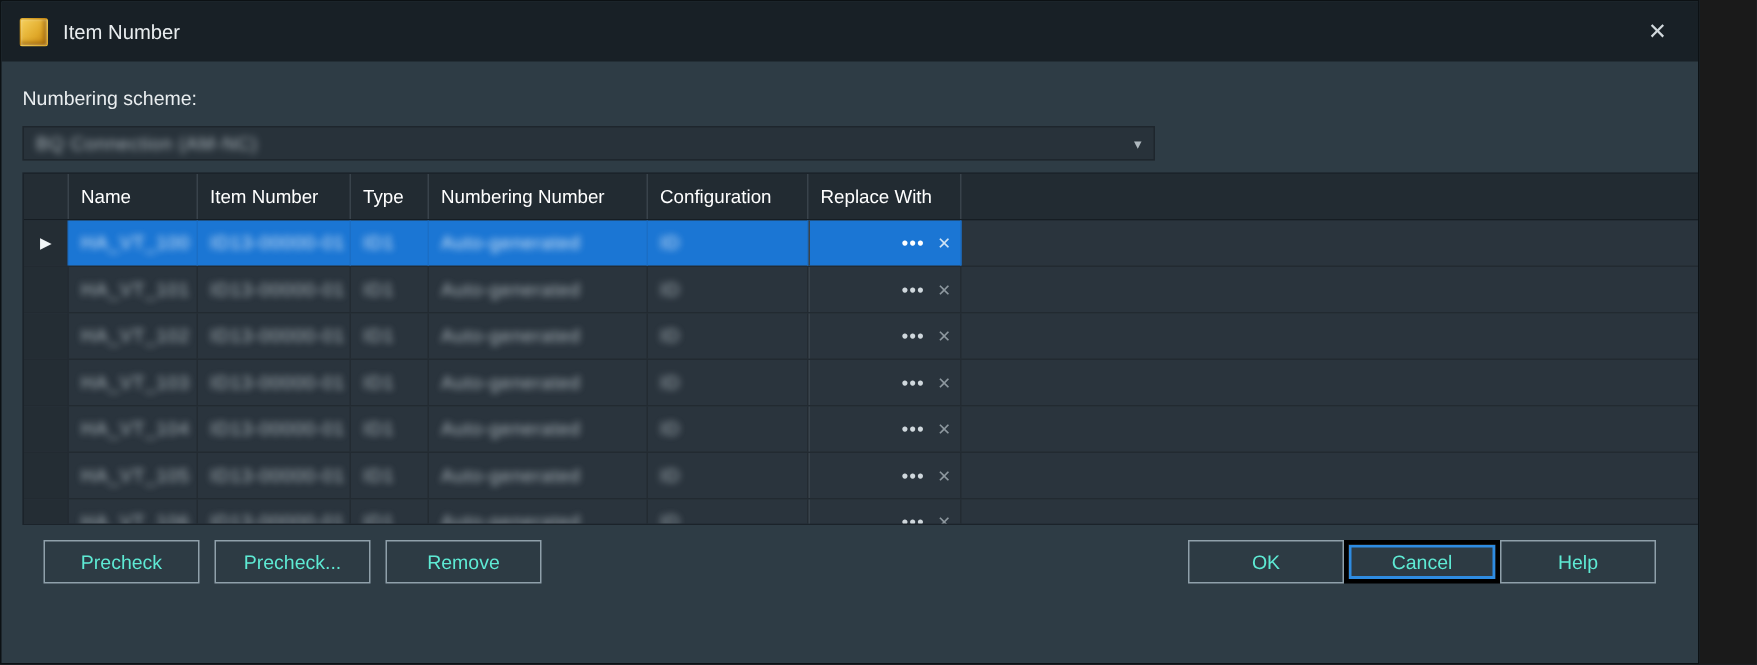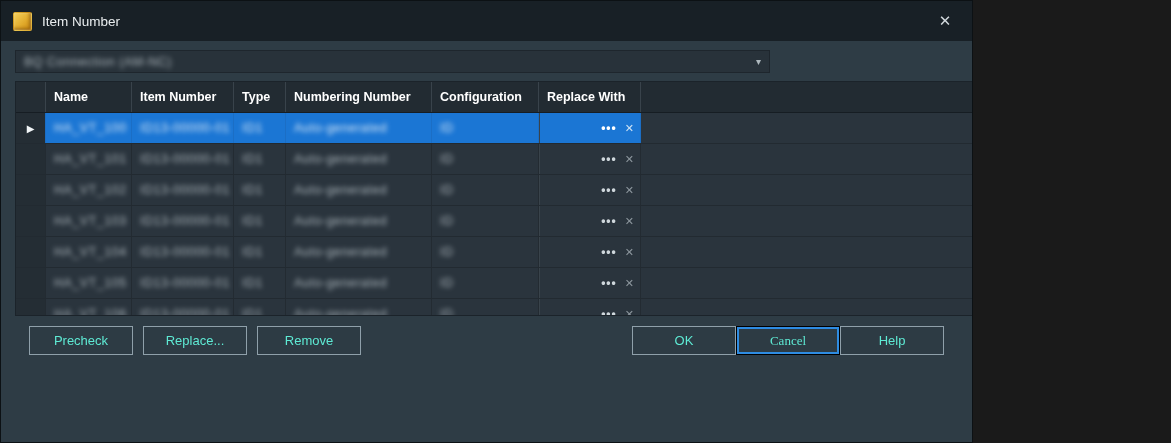--- a/index.html
+++ b/index.html
@@ -4,7 +4,7 @@
 <style>
   html,body{margin:0;padding:0;background:#1a1a1a;}
   .window{
-    position:relative; width:973px; height:443px; box-sizing:border-box;
+    position:relative; width:1133px; height:443px; box-sizing:border-box;
     background:#2e3c45; border:1px solid #0c1114; overflow:hidden;
     font-family:"Liberation Sans", sans-serif; color:#e8ecee;
   }

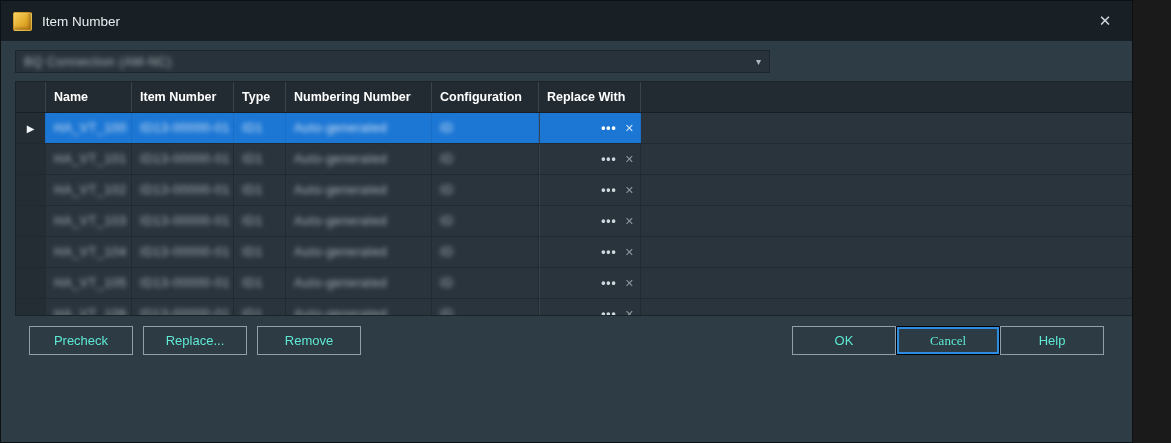--- a/index.html
+++ b/index.html
@@ -78,6 +78,7 @@
   </div>
 
   <div class="body">
+    <div class="field-label lbl-scheme">Numbering scheme:</div>
 
     <div class="combo">
       <span class="combo-value redacted">BQ Connection (AM-NC)</span>

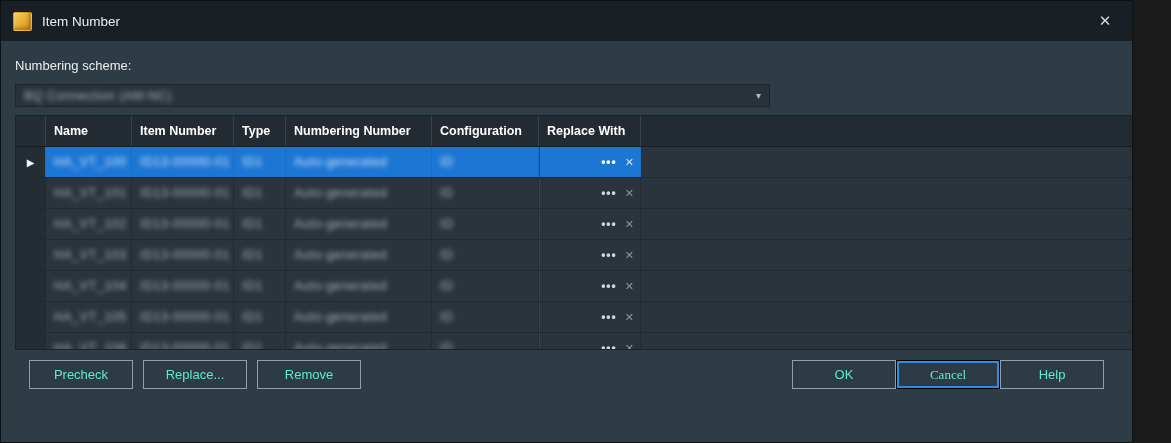--- a/index.html
+++ b/index.html
@@ -33,7 +33,7 @@
     background:#27313a; border:1px solid #1b232a; overflow:hidden;
   }
   .hrow{display:flex;height:30px;background:#222b32;border-bottom:1px solid #161d23;}
-  .hcell{box-sizing:border-box;display:flex;align-items:center;padding:0 8px;font-size:12.5px;font-weight:bold;color:#ffffff;border-right:1px solid #39434b;white-space:nowrap;overflow:hidden;}
+  .hcell{box-sizing:border-box;display:flex;align-items:center;padding:0 8px;font-size:12.5px;font-weight:normal;color:#ffffff;border-right:1px solid #39434b;white-space:nowrap;overflow:hidden;}
   .hsel{width:30px;background:#242d34;}
   #ghead .hcell:nth-child(2){width:86px;}
   #ghead .hcell:nth-child(3){width:102px;}

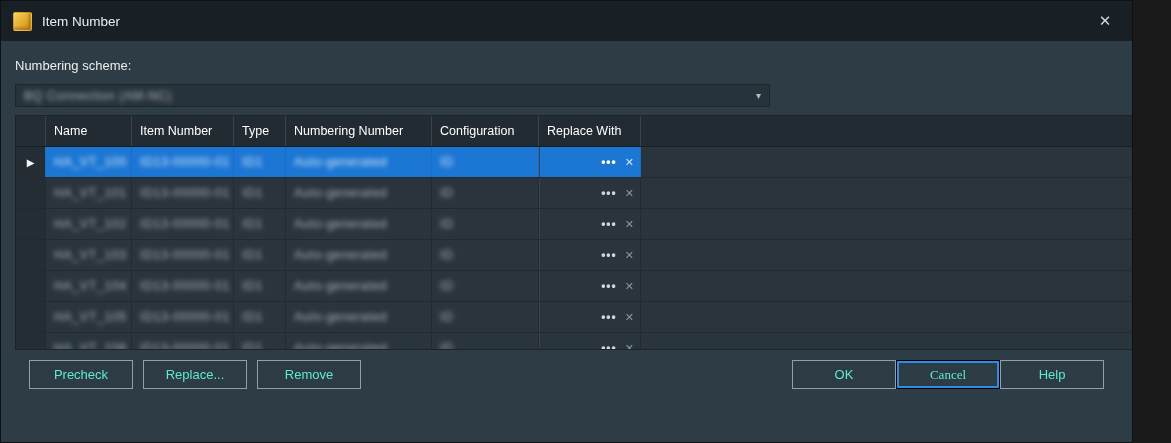--- a/index.html
+++ b/index.html
@@ -262,7 +262,7 @@
 
     <div class="footer">
       <button class="btn">Precheck</button>
-      <button class="btn">Replace...</button>
+      <button class="btn">Precheck...</button>
       <button class="btn">Remove</button>
       <div class="rgroup">
         <button class="btn">OK</button>

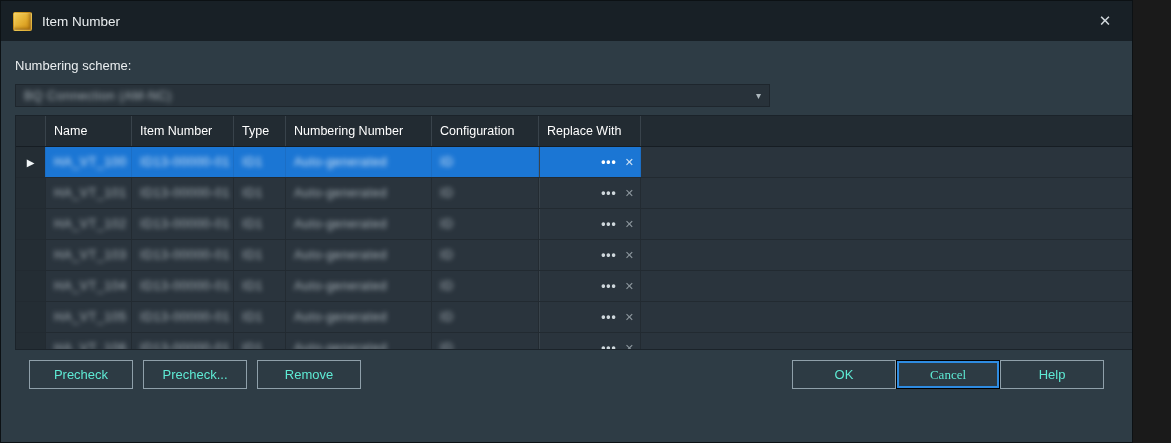--- a/index.html
+++ b/index.html
@@ -64,7 +64,7 @@
     background:#2d3b44;border:1px solid #8fa0aa;color:#5eead4;font-size:13px;cursor:pointer;
   }
   .rgroup{margin-left:auto;display:flex;}
-  .btn.focused{border:1px solid #000000;box-shadow:inset 0 0 0 2px #2e8ce2;font-family:Liberation Serif, serif;}
+  .btn.focused{border:3px solid #000000;box-shadow:inset 0 0 0 2px #2e8ce2;}
 </style>
 </head>
 <body>

